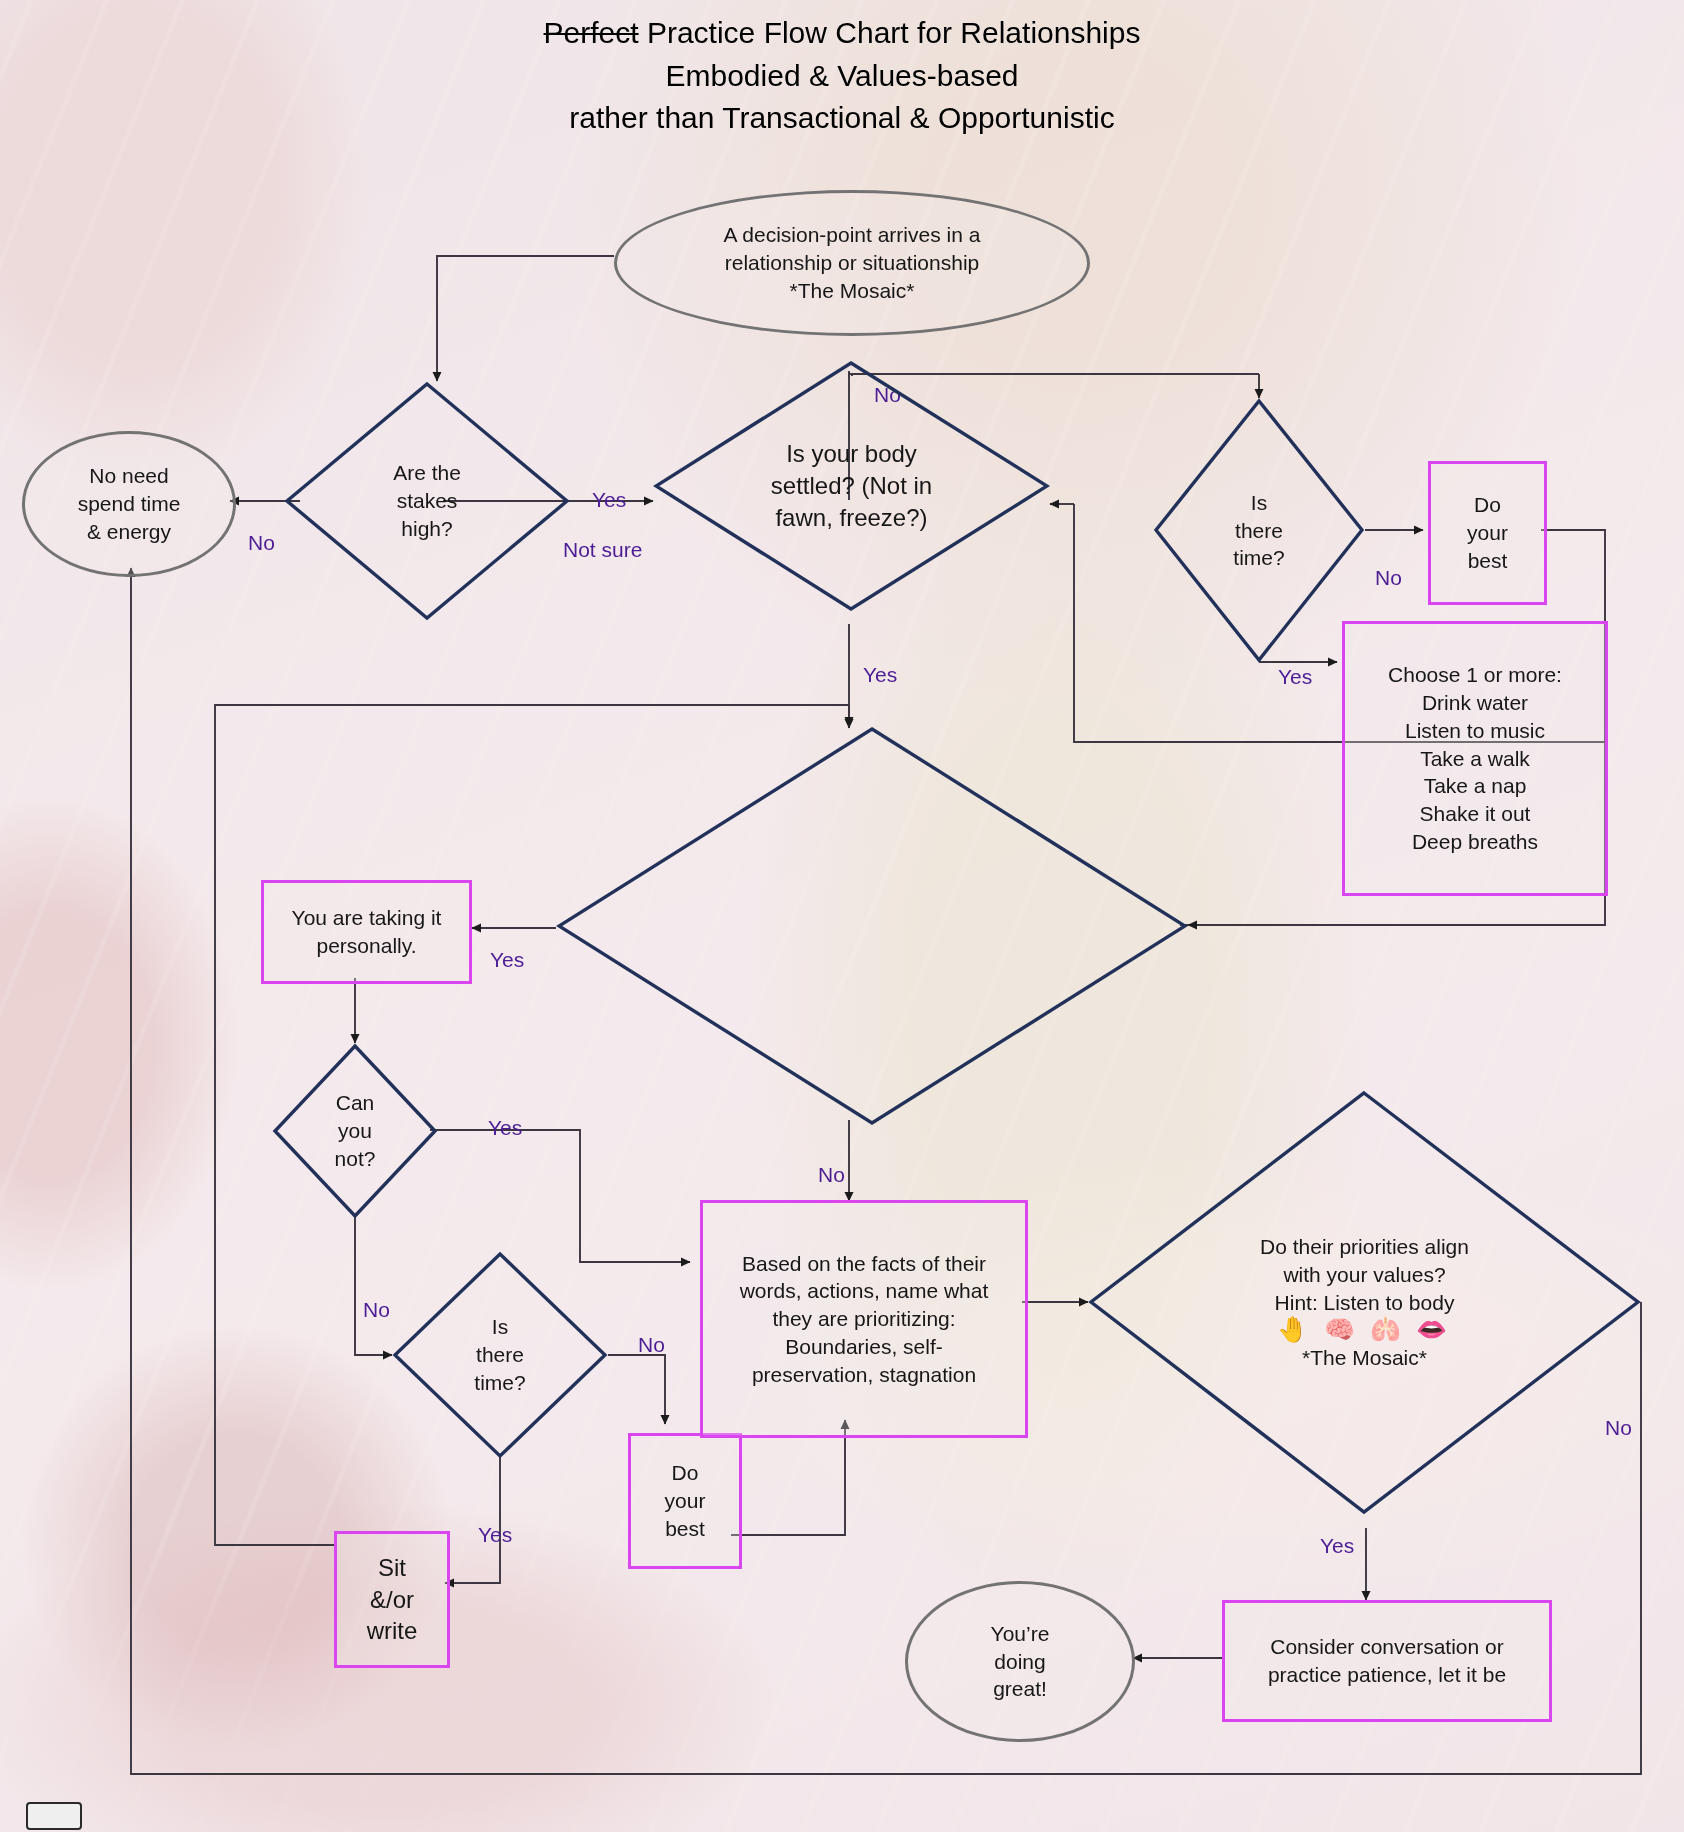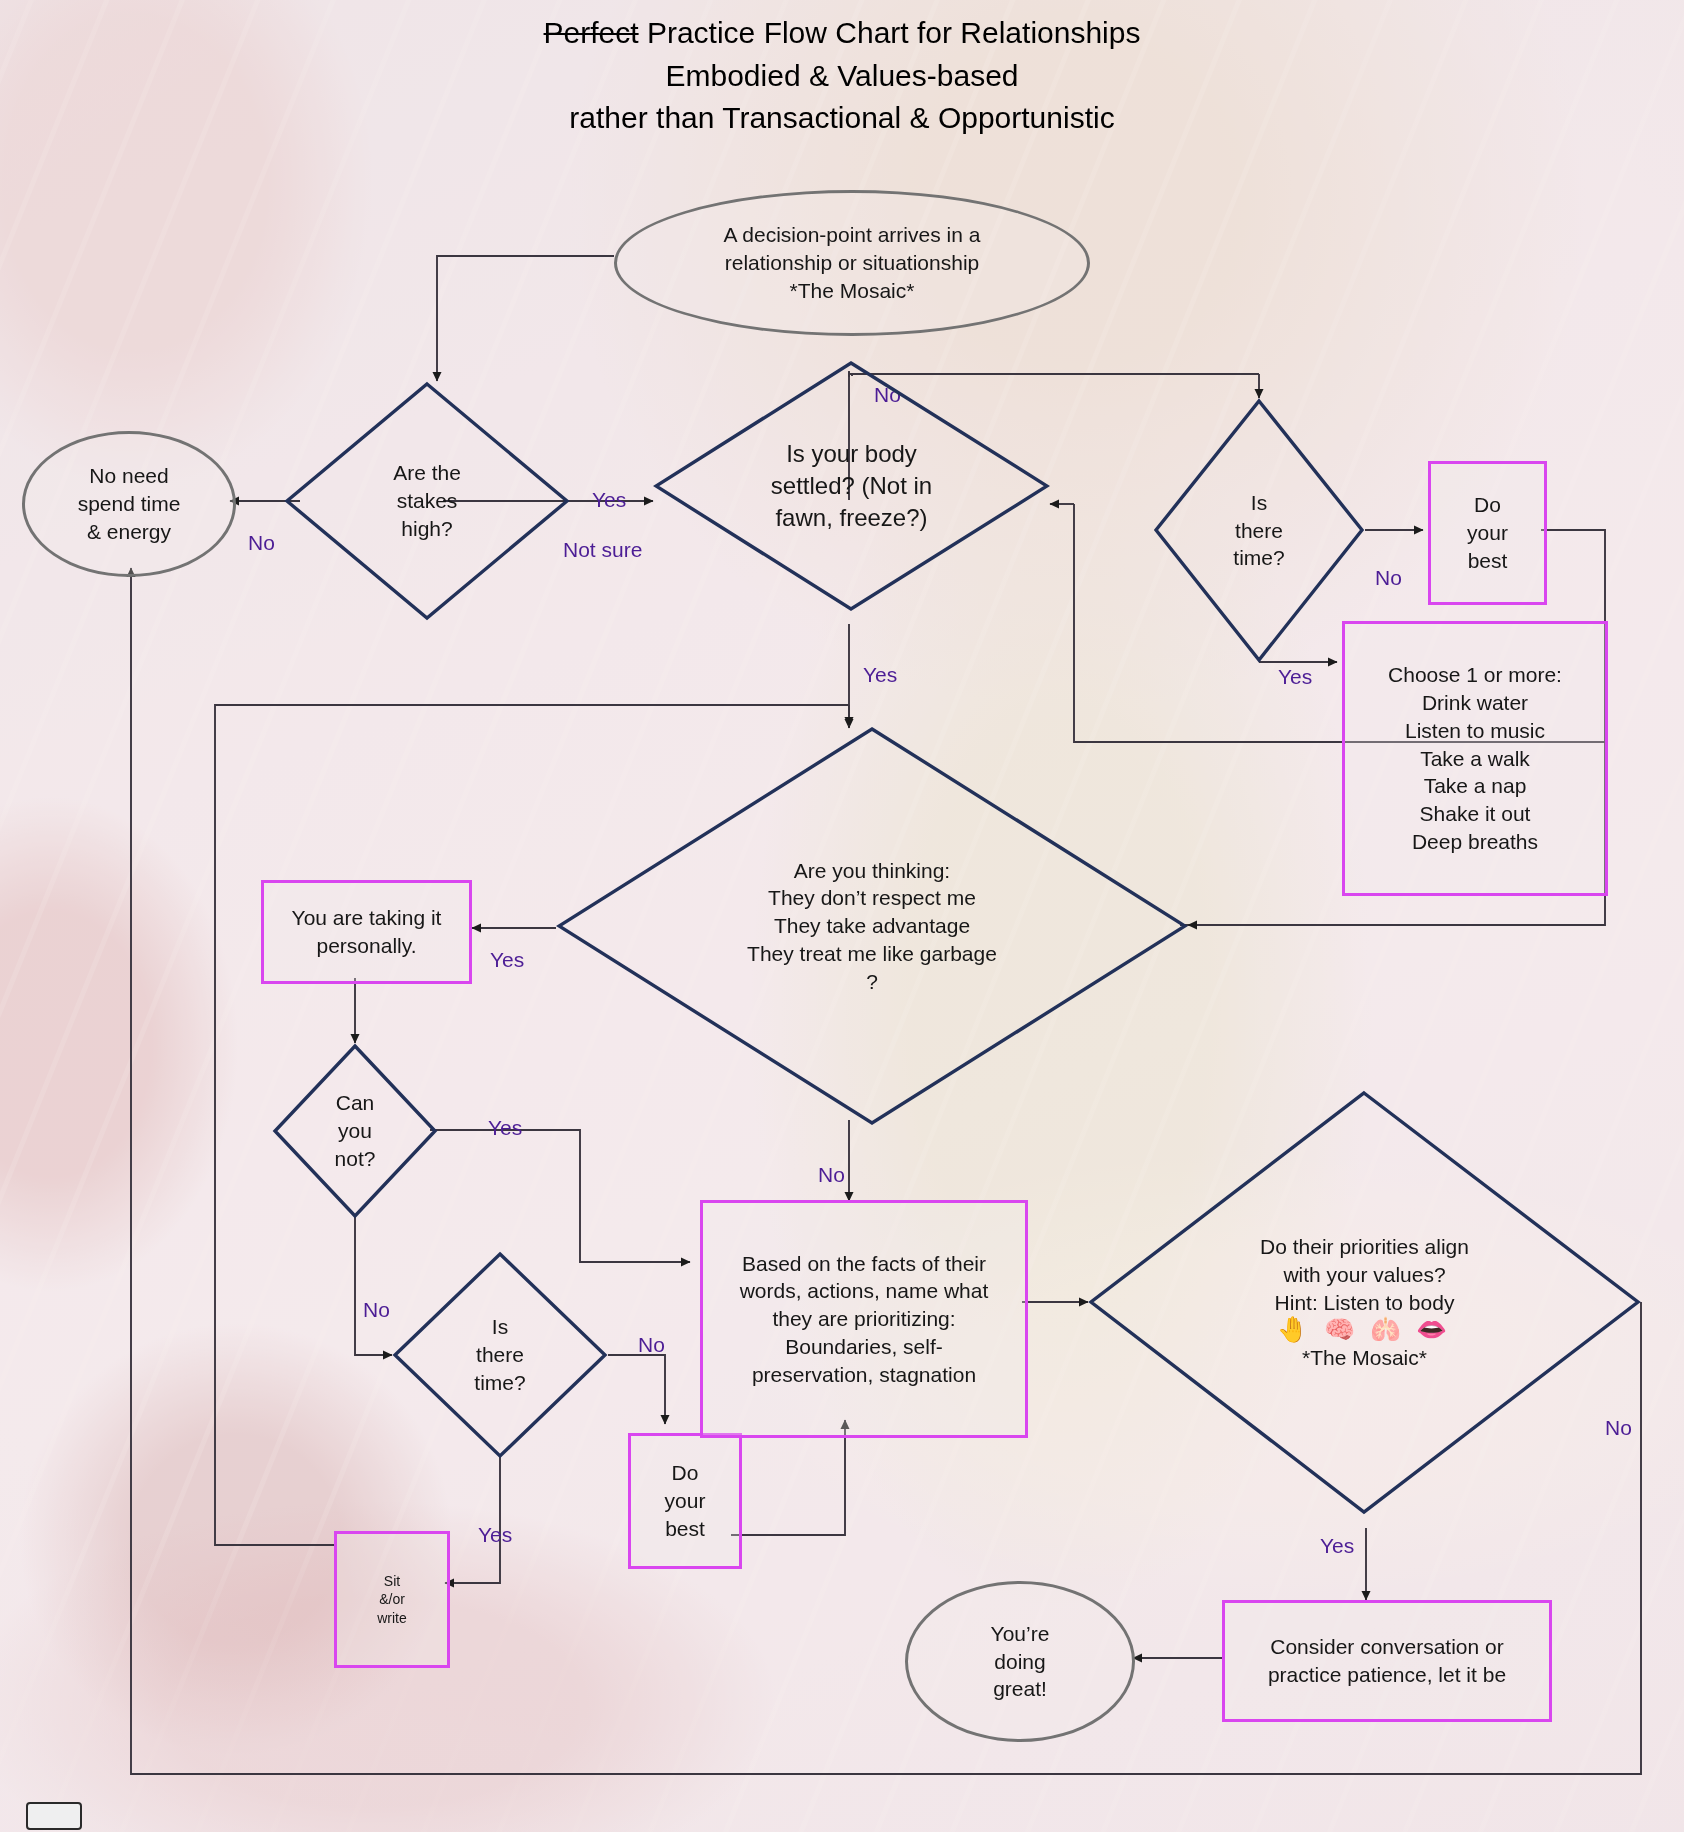--- a/index.html
+++ b/index.html
@@ -266,11 +266,6 @@
       <svg class="shape" viewBox="0 0 632 400">
           <polygon points="316,3 629,200 316,397 3,200" fill="none" stroke="#223159" stroke-width="3.4"></polygon>
         </svg>
-      <div class="dlabel" style="white-space:pre-line;">Are you thinking:
-They don’t respect me
-They take advantage
-They treat me like garbage
-?</div>
     </div>
 
     <div class="node box" style="left:261px;top:880px;width:205px;height:98px;font-size:21px;">

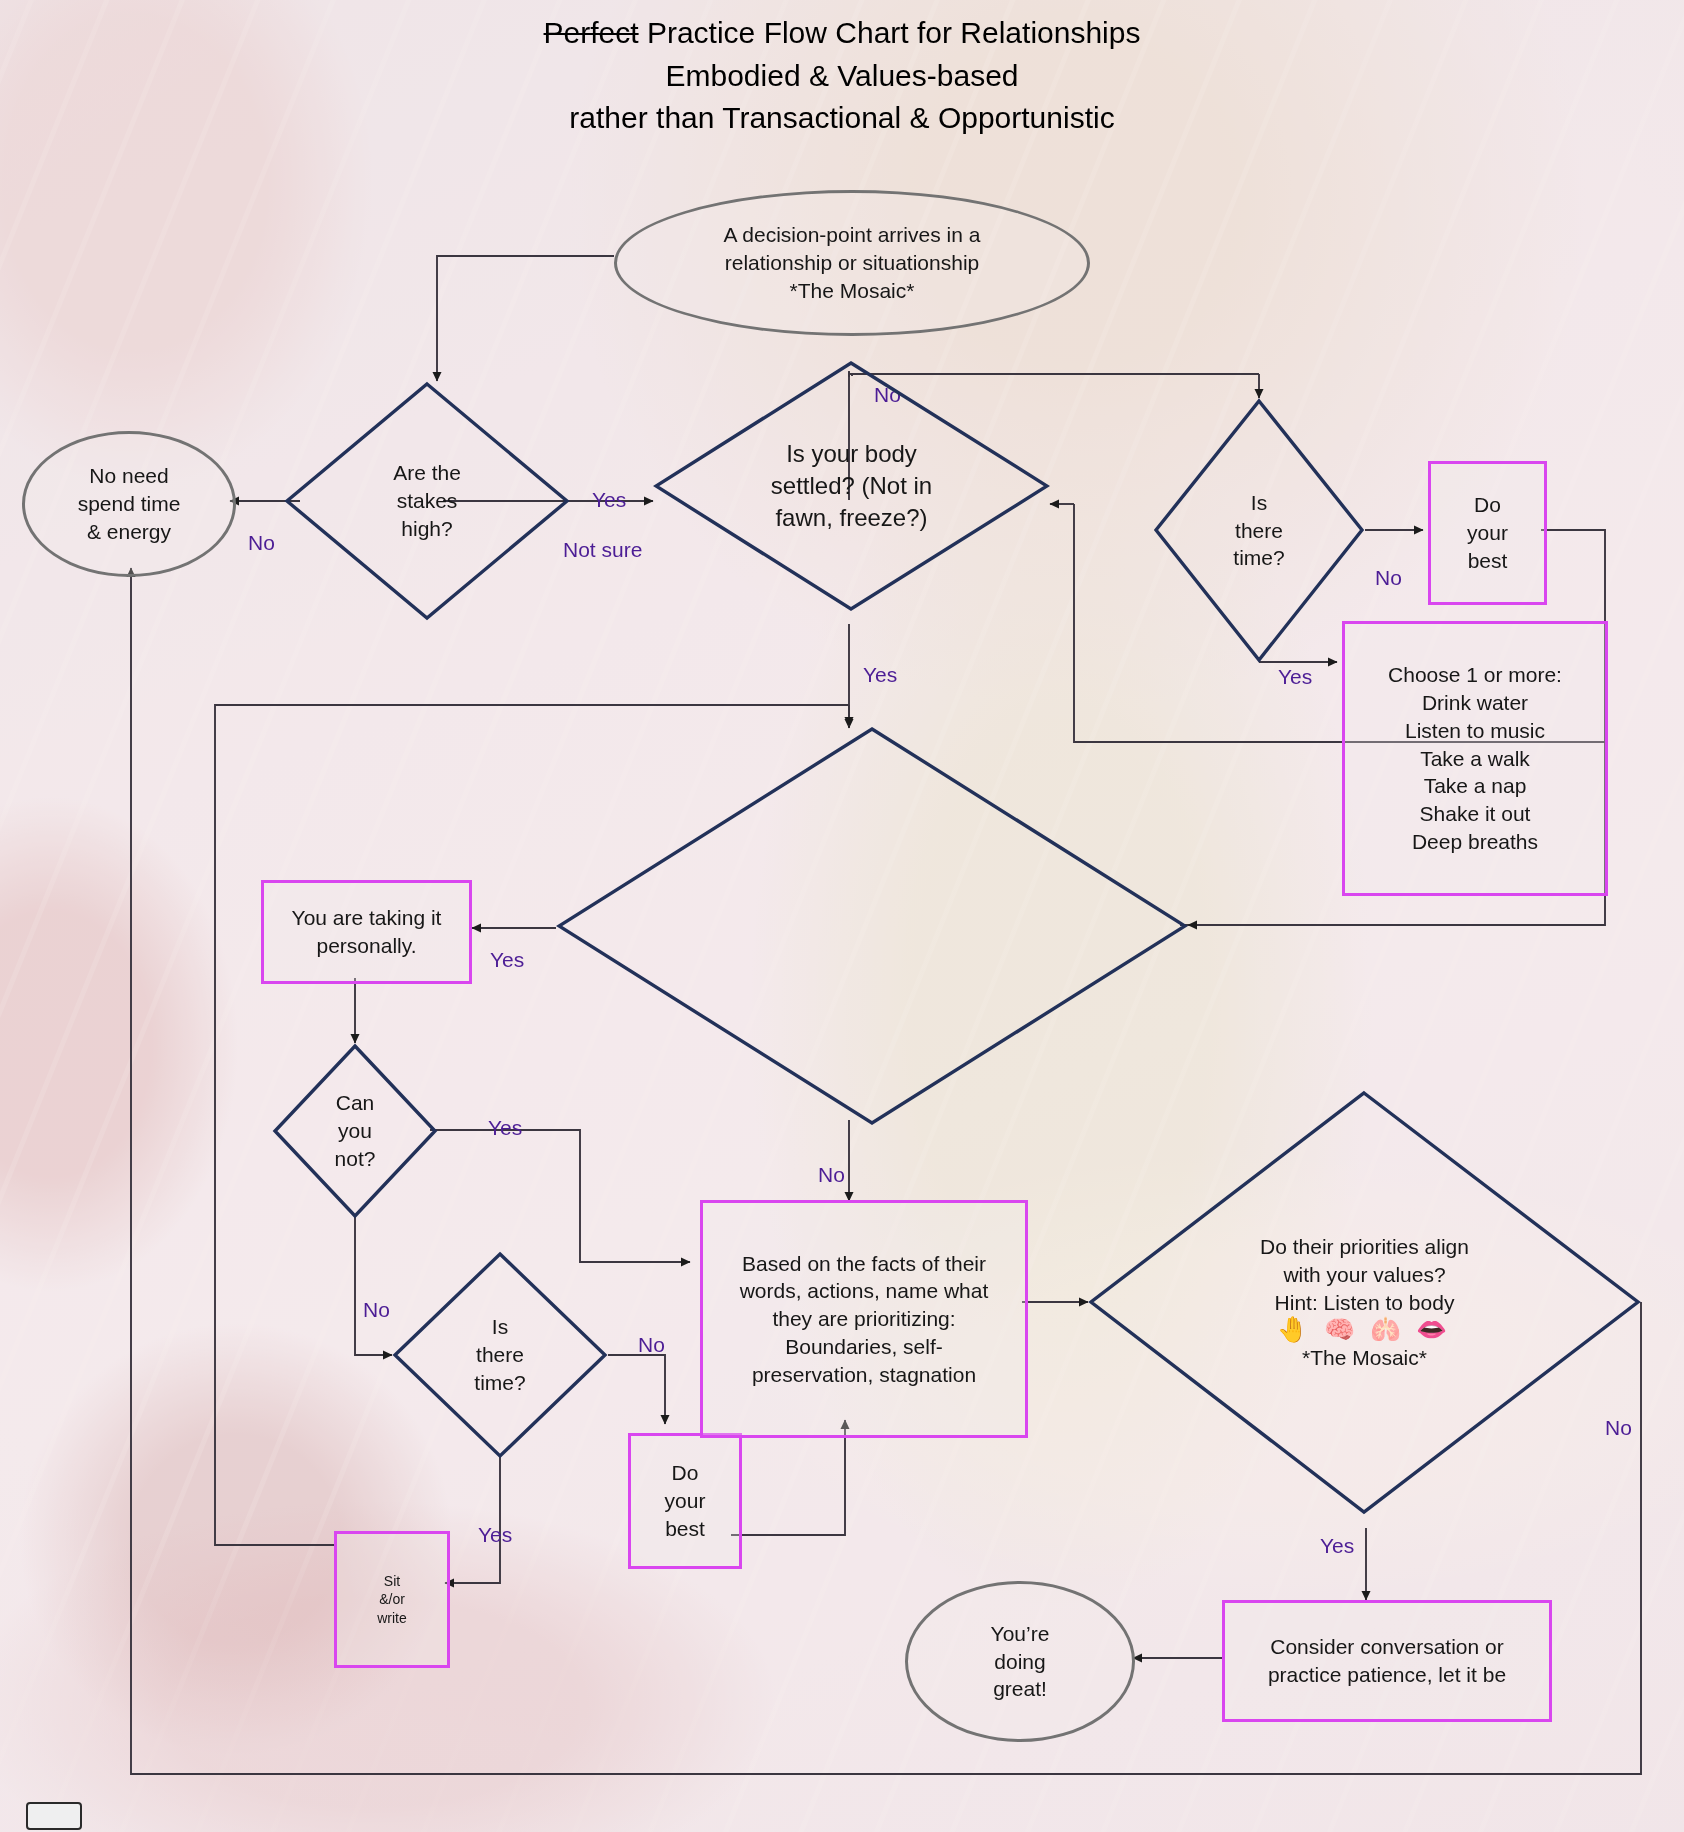--- a/index.html
+++ b/index.html
@@ -291,7 +291,7 @@
 time?</div>
     </div>
 
-    <div class="node box" style="left:334px;top:1531px;width:110px;height:131px;font-size:14px;">
+    <div class="node box" style="left:334px;top:1531px;width:110px;height:131px;font-size:24px;">
       <div style="white-space:pre-line;">Sit
 &amp;/or
 write</div>

